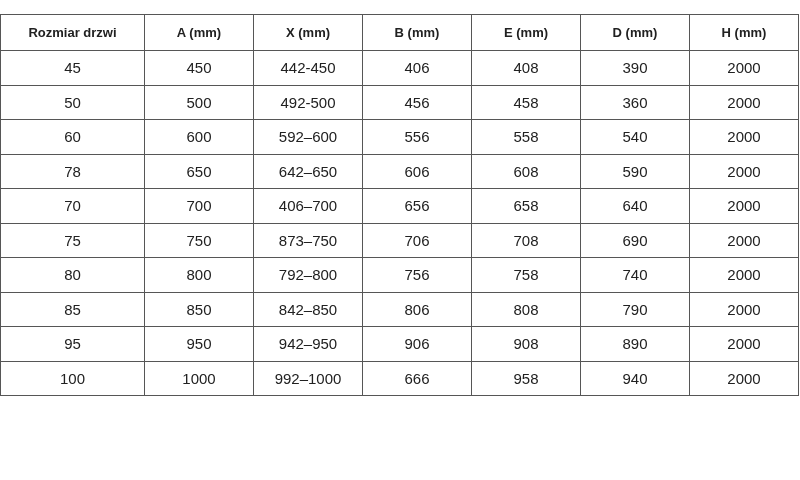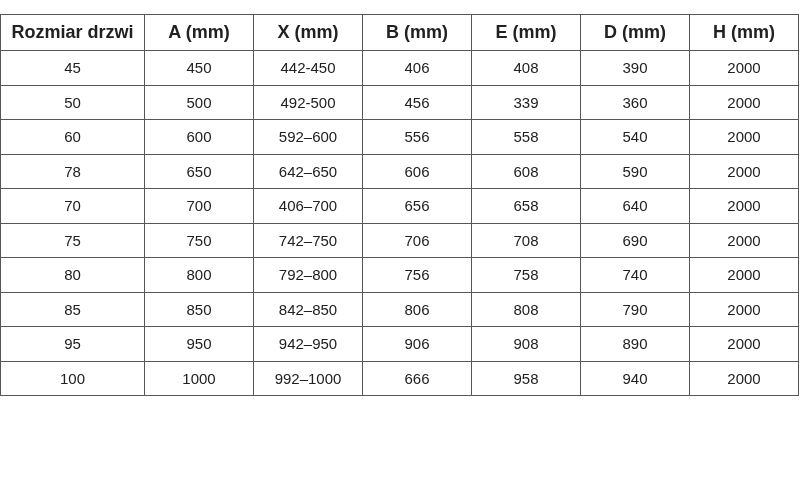--- a/index.html
+++ b/index.html
@@ -40,7 +40,7 @@
   }
   table.size-table thead th {
     height: 36px;
-    font-size: 18px;
+    font-size: 13px;
     font-weight: bold;
   }
   table.size-table tbody td {

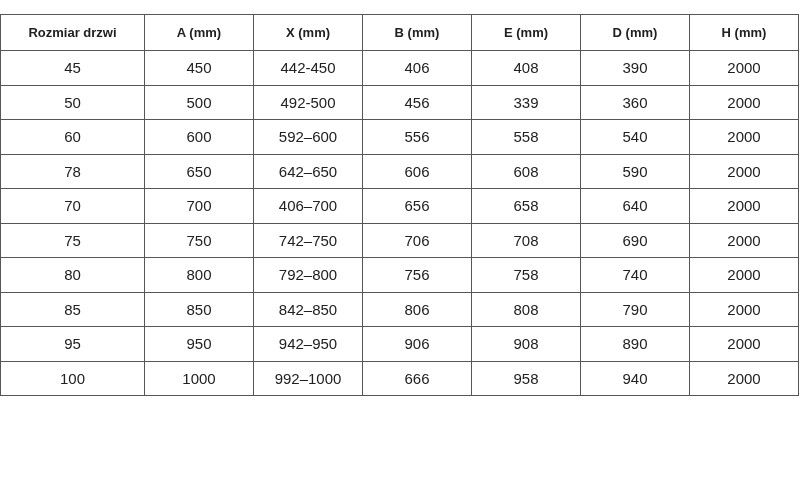--- a/index.html
+++ b/index.html
@@ -89,7 +89,7 @@
           <td>500</td>
           <td>492-500</td>
           <td>456</td>
-          <td>339</td>
+          <td>458</td>
           <td>360</td>
           <td>2000</td>
         </tr>

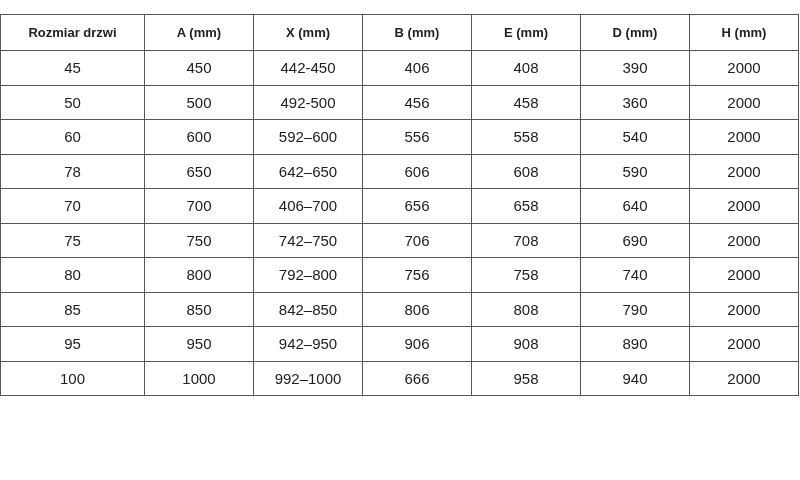--- a/index.html
+++ b/index.html
@@ -123,7 +123,7 @@
         <tr>
           <td>75</td>
           <td>750</td>
-          <td>742–750</td>
+          <td>873–750</td>
           <td>706</td>
           <td>708</td>
           <td>690</td>

